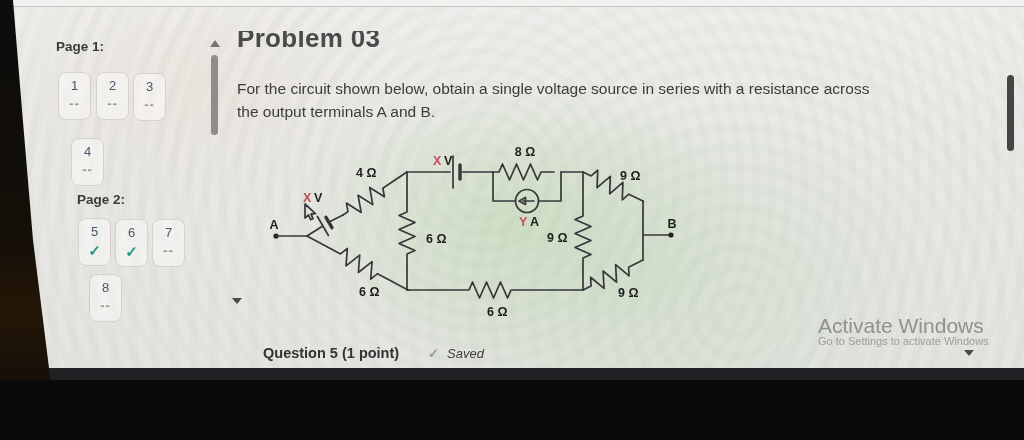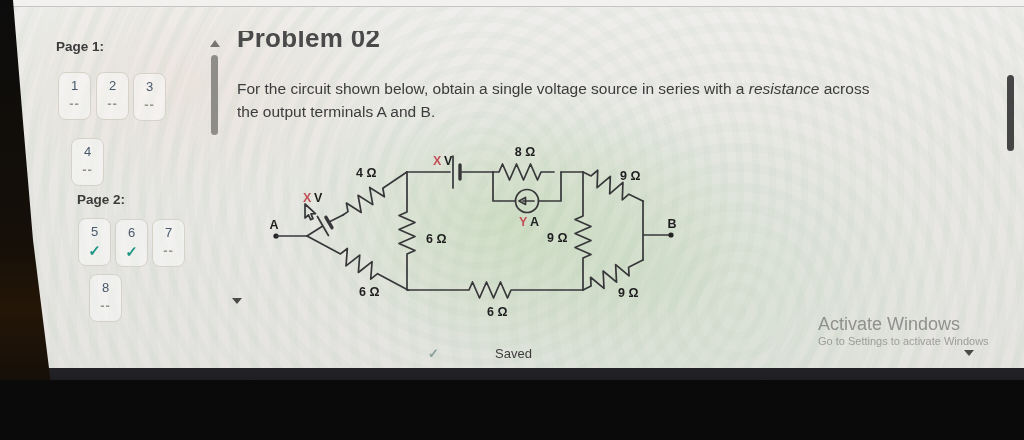--- a/index.html
+++ b/index.html
@@ -118,7 +118,7 @@
   <div class="pscroll-tri"></div>
   <div class="pscroll-bar"></div>
   <div class="titleclip">
-    <span>Problem 02</span>
+    <span>Problem 03</span>
   </div>
   <div class="ptext">
     <span>For the circuit shown below, obtain a single voltage source in series with a</span>

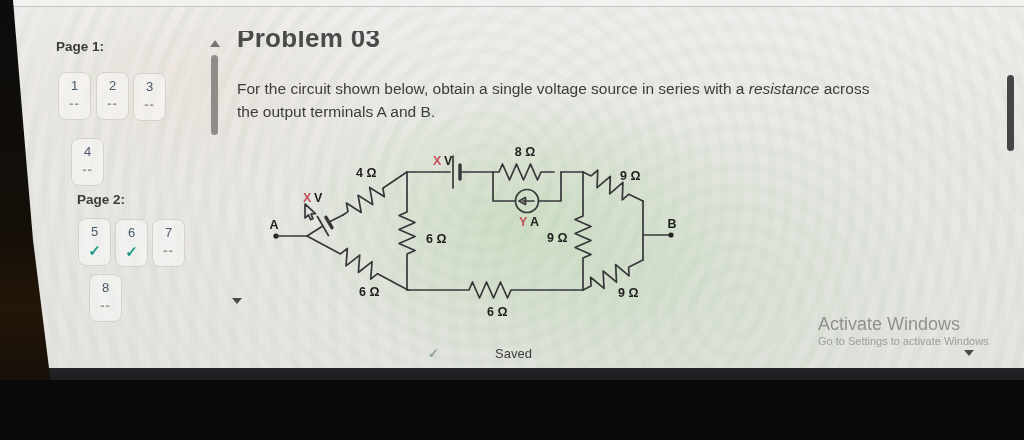--- a/index.html
+++ b/index.html
@@ -38,7 +38,7 @@
   .titleclip { position:absolute; left:237px; top:31px; height:27px; width:300px; overflow:hidden; }
   .titleclip span { display:block; margin-top:-8px; font-size:26px; font-weight:bold; color:#4a4a4a; letter-spacing:.3px; }
   .ptext { position:absolute; left:237px; top:77px; width:648px; font-size:15.5px; line-height:23px; color:#3c3c3c; }
-  .ptext .em { font-style:italic; }
+  .ptext .em { }
   .tri-sm { position:absolute; width:0; height:0; border-left:5px solid transparent;
     border-right:5px solid transparent; border-top:6px solid #4a4a48; }
 

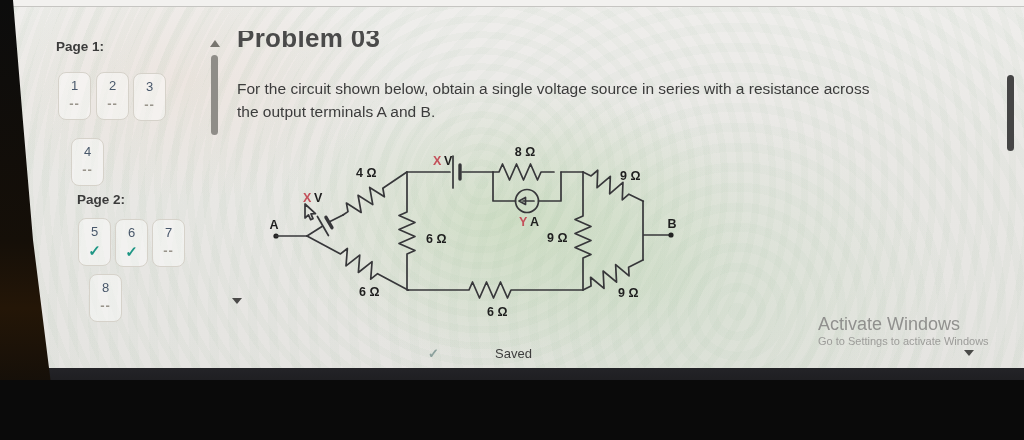--- a/index.html
+++ b/index.html
@@ -55,7 +55,7 @@
   .qfooter { position:absolute; left:263px; top:345px; font-size:14.5px; font-weight:bold; color:#333; }
   .qcheck { position:absolute; left:428px; top:346px; font-size:13px; font-weight:bold; color:#8ba09c; }
   .qsaved { position:absolute; left:447px; top:346px; font-size:13px; color:#3d3d3d;margin-left:48px; }
-  .aw1 { position:absolute; left:818px; top:314px; font-size:18px; color:#90908e; }
+  .aw1 { position:absolute; left:818px; top:314px; font-size:21px; color:#90908e; }
   .aw2 { position:absolute; left:818px; top:335px; font-size:11px; color:#9c9c99; }
   .vthumb { position:absolute; left:1007px; top:75px; width:7px; height:76px; border-radius:4px; background:#454545; }
 

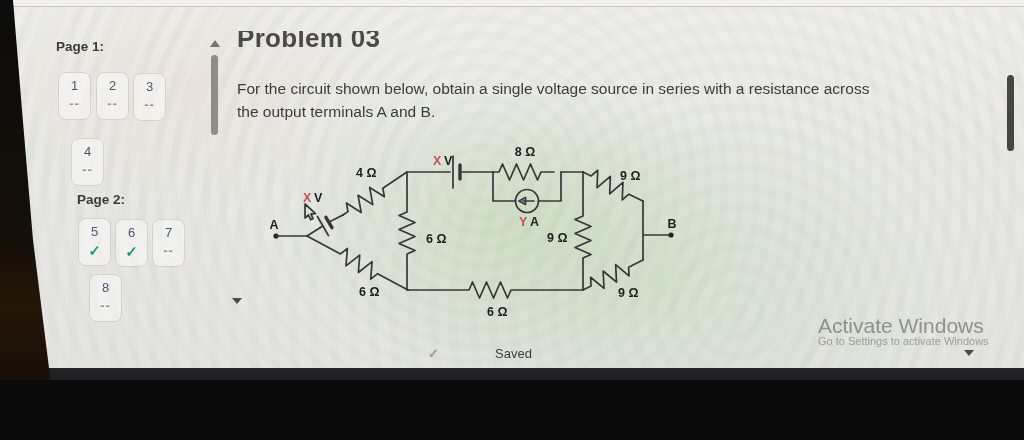--- a/index.html
+++ b/index.html
@@ -196,6 +196,7 @@
     <path d="M42,68 L42,82 L45.5,78.8 L47.6,83.6 L50,82.6 L48,77.8 L52.5,77.6 Z" fill="#f6f6f4" stroke="#555" stroke-width="1"></path>
   </svg>
 
+  <div class="qfooter">Question 5 (1 point)</div>
   <div class="qcheck">✓</div>
   <div class="qsaved">Saved</div>
 

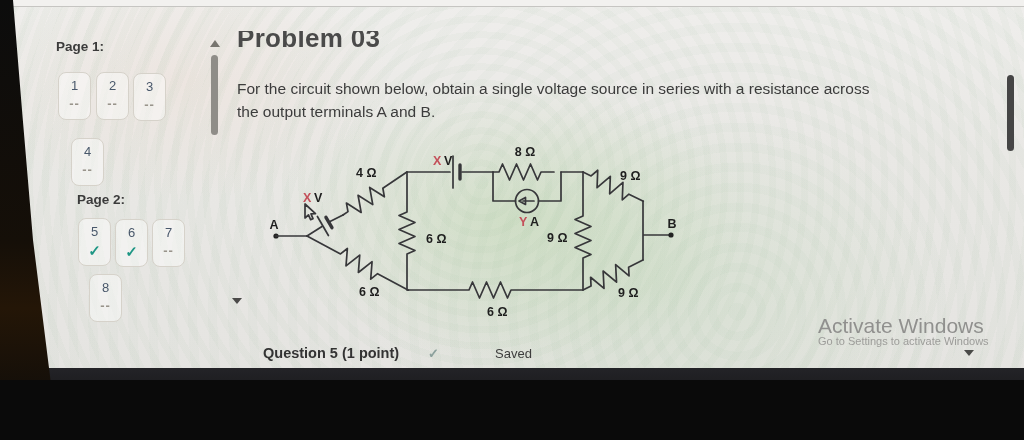--- a/index.html
+++ b/index.html
@@ -54,7 +54,7 @@
   
   .qfooter { position:absolute; left:263px; top:345px; font-size:14.5px; font-weight:bold; color:#333; }
   .qcheck { position:absolute; left:428px; top:346px; font-size:13px; font-weight:bold; color:#8ba09c; }
-  .qsaved { position:absolute; left:447px; top:346px; font-size:13px; color:#3d3d3d;margin-left:48px; }
+  .qsaved { position:absolute; left:447px; top:346px; font-size:13px; font-style:italic; color:#3d3d3d; }
   .aw1 { position:absolute; left:818px; top:314px; font-size:21px; color:#90908e; }
   .aw2 { position:absolute; left:818px; top:335px; font-size:11px; color:#9c9c99; }
   .vthumb { position:absolute; left:1007px; top:75px; width:7px; height:76px; border-radius:4px; background:#454545; }

